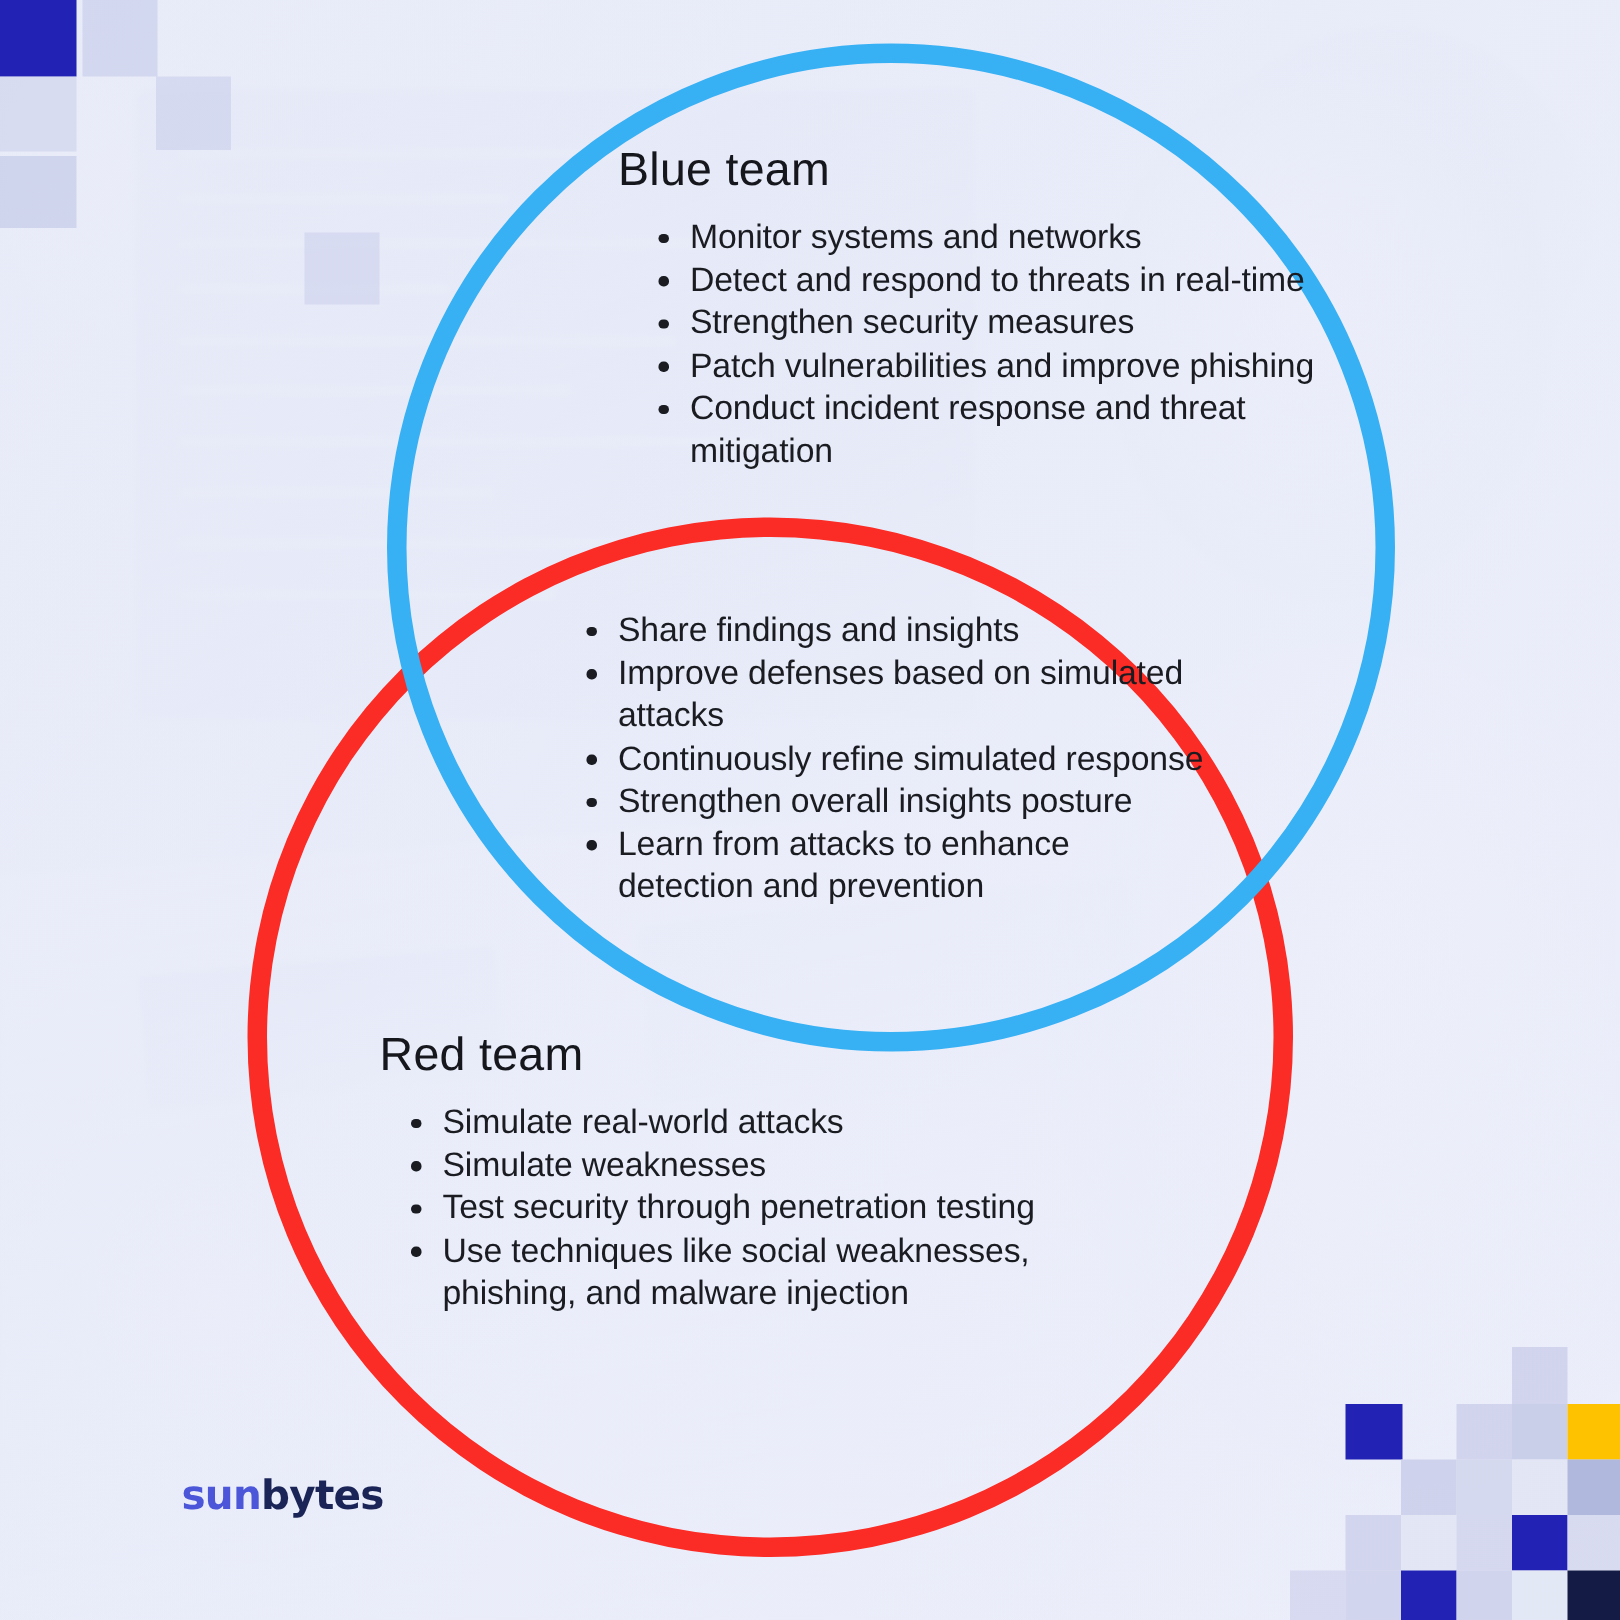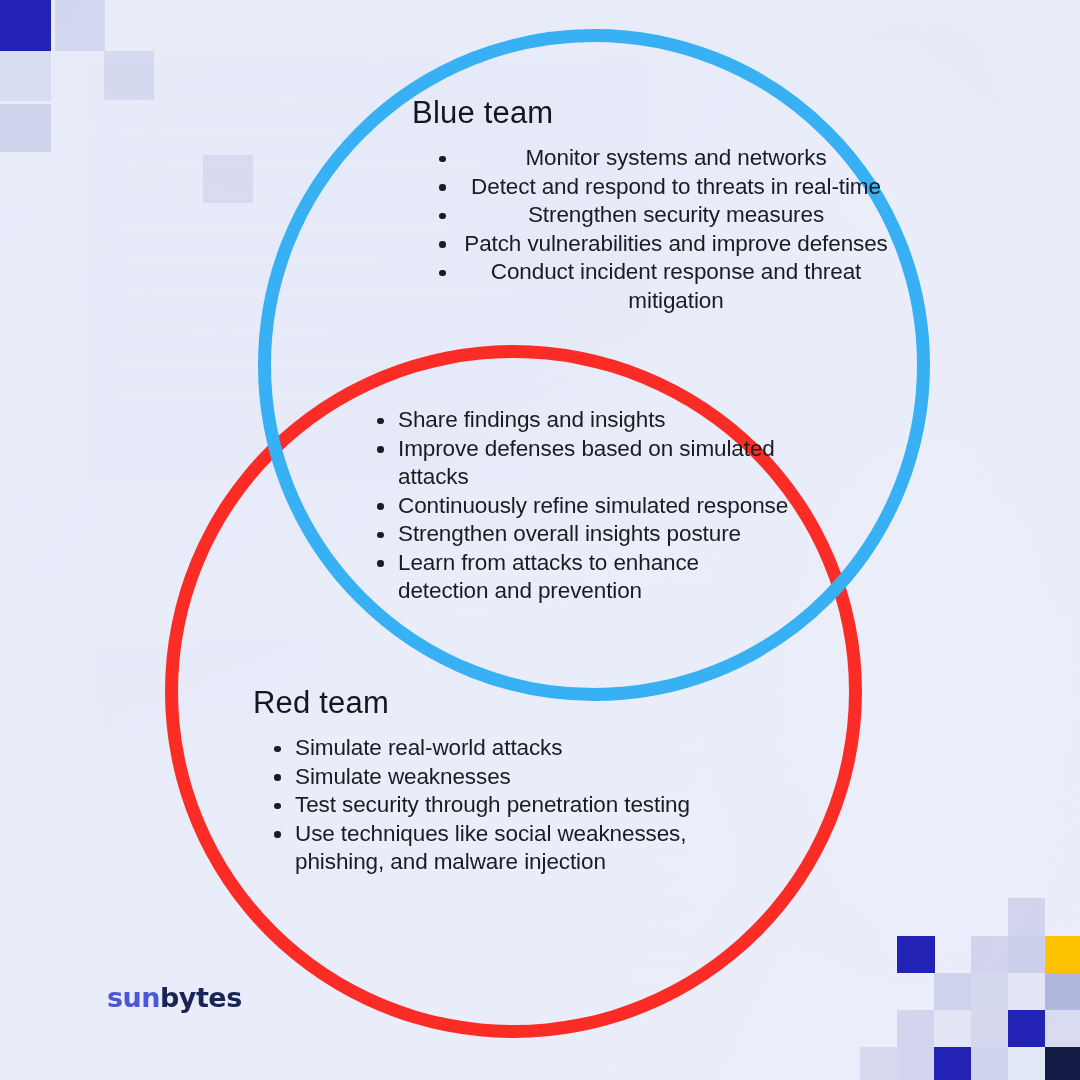--- a/index.html
+++ b/index.html
@@ -196,7 +196,7 @@
 
   
   #blue-section { left: 412px; top: 96px; width: 480px; }
-  #blue-section ul.bullets { margin-left: 22px; margin-top: 4px; text-align: center; }
+  #blue-section ul.bullets { margin-left: 22px; margin-top: 4px; }
   #overlap-section { left: 372px; top: 406px; width: 420px; }
   #red-section { left: 253px; top: 686px; width: 500px; }
   #red-section ul.bullets { margin-left: 16px; margin-top: 14px; }

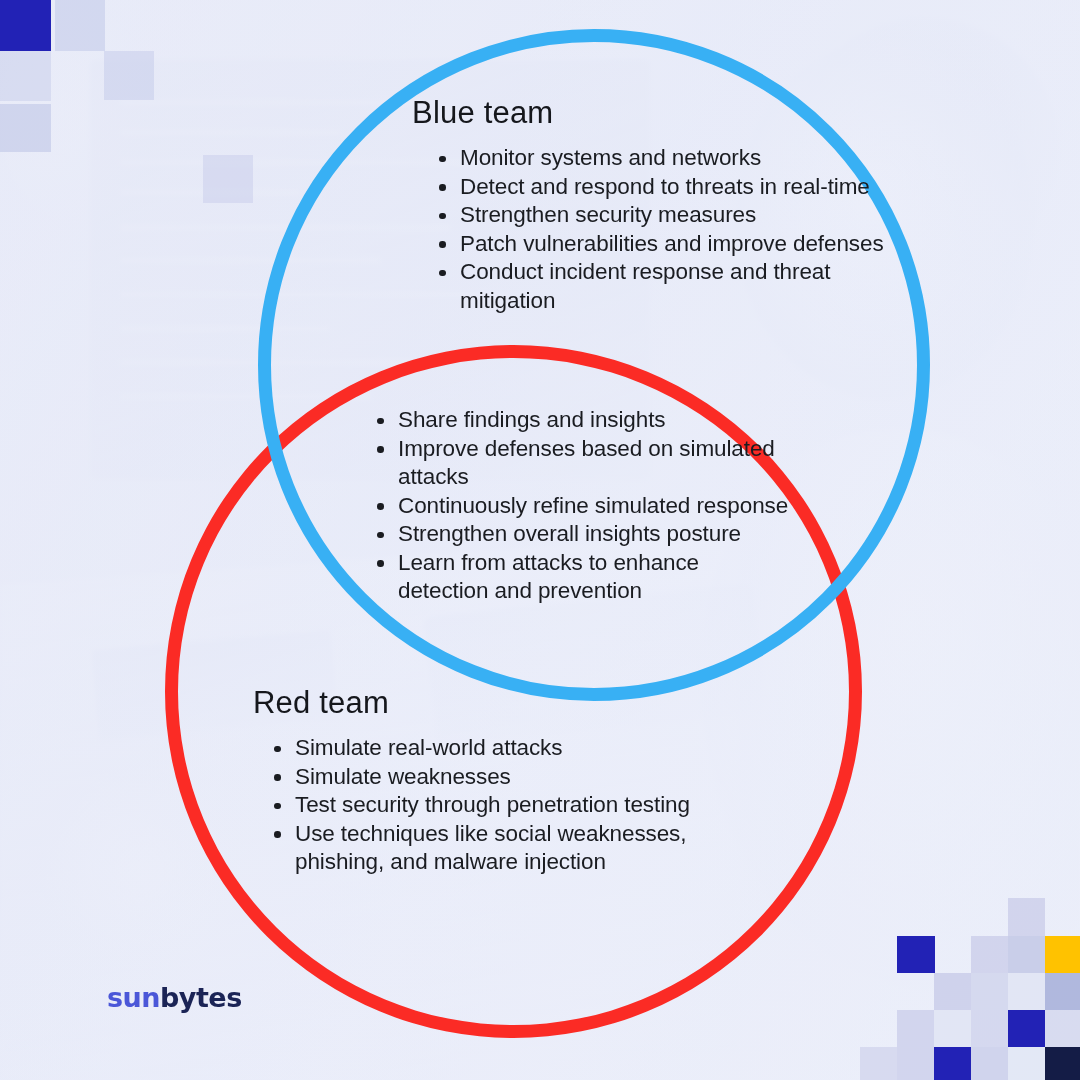--- a/index.html
+++ b/index.html
@@ -296,7 +296,7 @@
         <li>Monitor systems and networks</li>
         <li>Detect and respond to threats in real-time</li>
         <li>Strengthen security measures</li>
-        <li>Patch vulnerabilities and improve defenses</li>
+        <li>Patch vulnerabilities and improve phishing</li>
         <li>Conduct incident response and threat mitigation</li>
       </ul>
     </div>

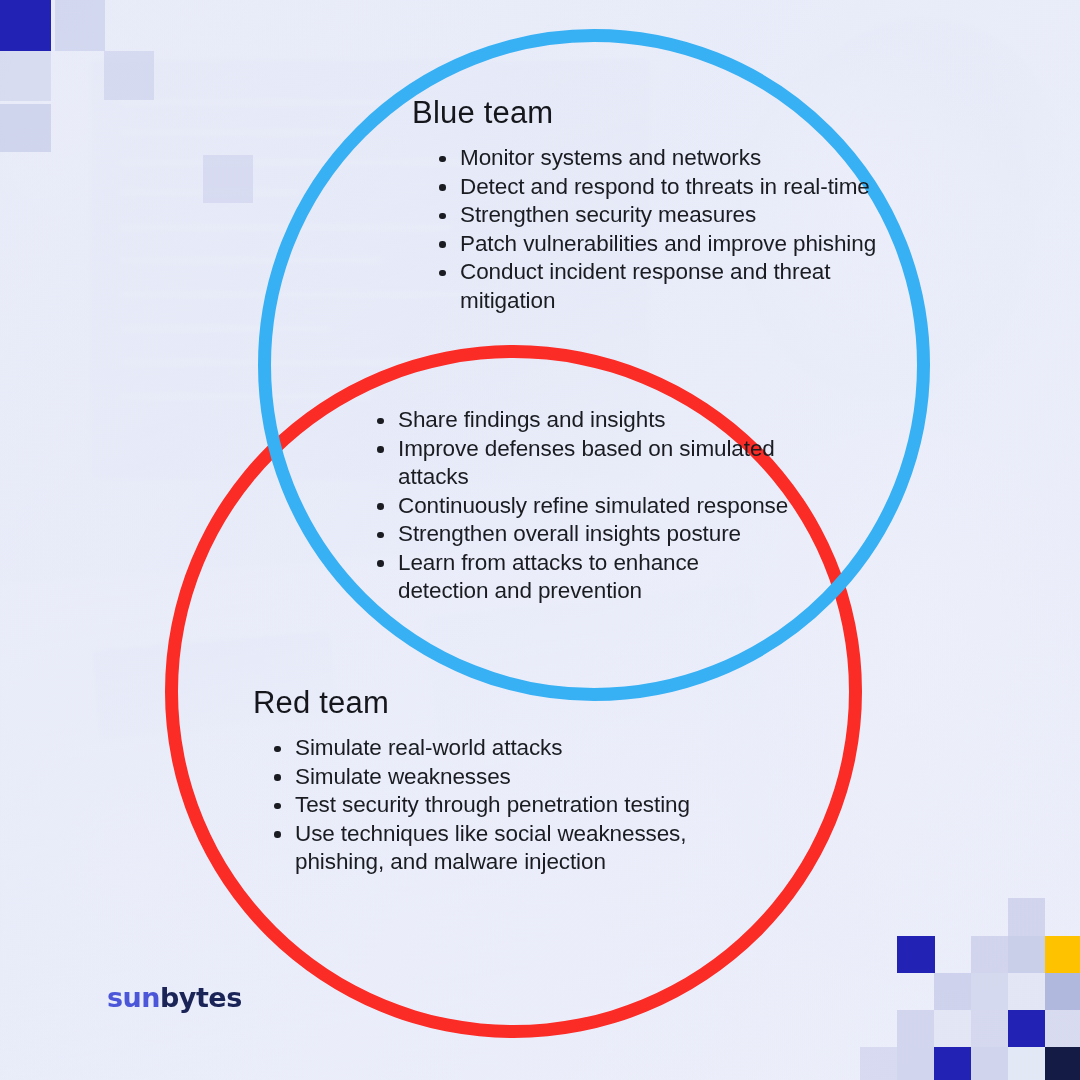--- a/index.html
+++ b/index.html
@@ -197,7 +197,7 @@
   
   #blue-section { left: 412px; top: 96px; width: 480px; }
   #blue-section ul.bullets { margin-left: 22px; margin-top: 4px; }
-  #overlap-section { left: 372px; top: 406px; width: 420px; }
+  #overlap-section { left: 386px; top: 406px; width: 420px; }
   #red-section { left: 253px; top: 686px; width: 500px; }
   #red-section ul.bullets { margin-left: 16px; margin-top: 14px; }
 

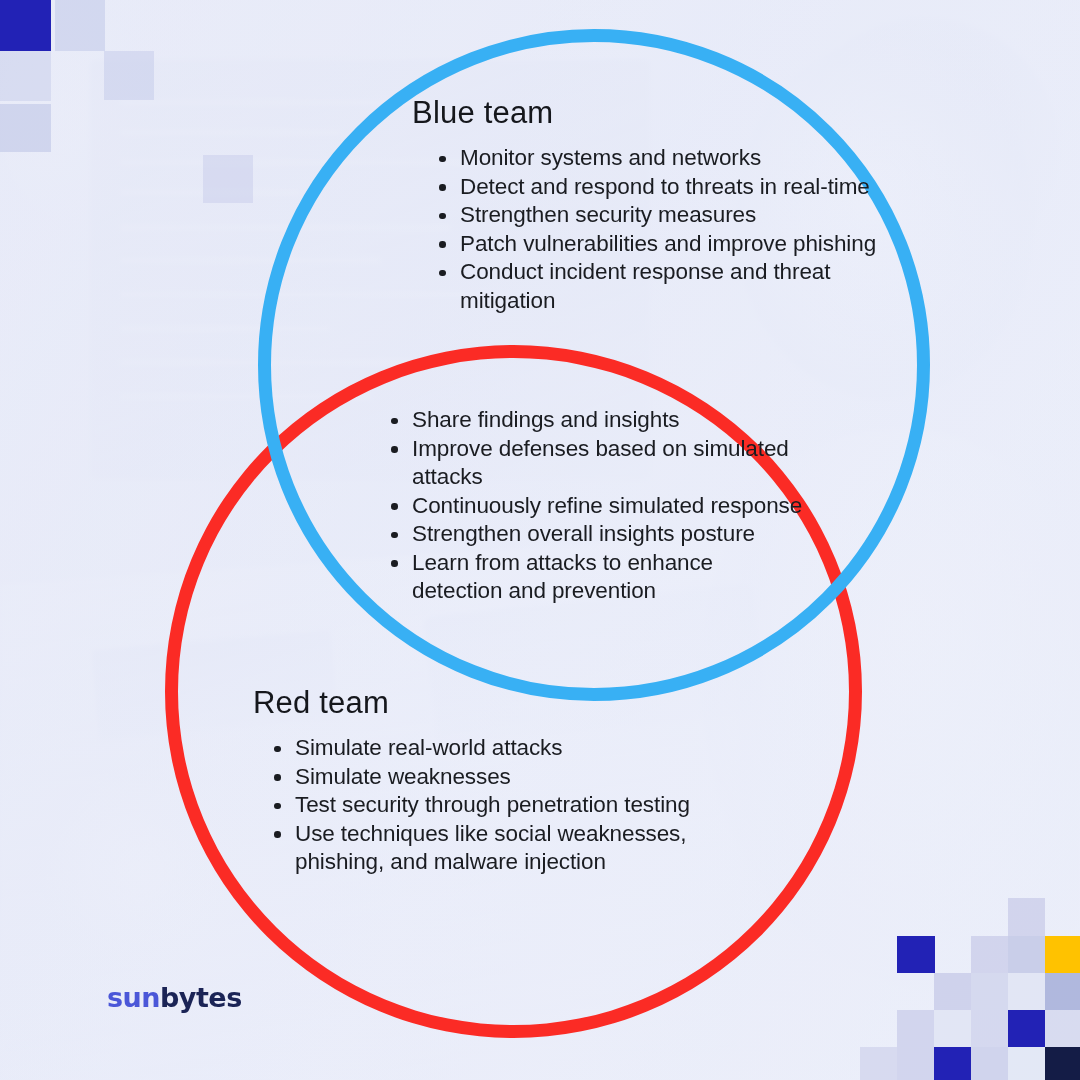--- a/index.html
+++ b/index.html
@@ -204,7 +204,7 @@
   
   .logo {
     position: absolute;
-    left: 107px;
+    left: 121px;
     top: 982px;
     font-size: 27px;
     font-weight: 700;

